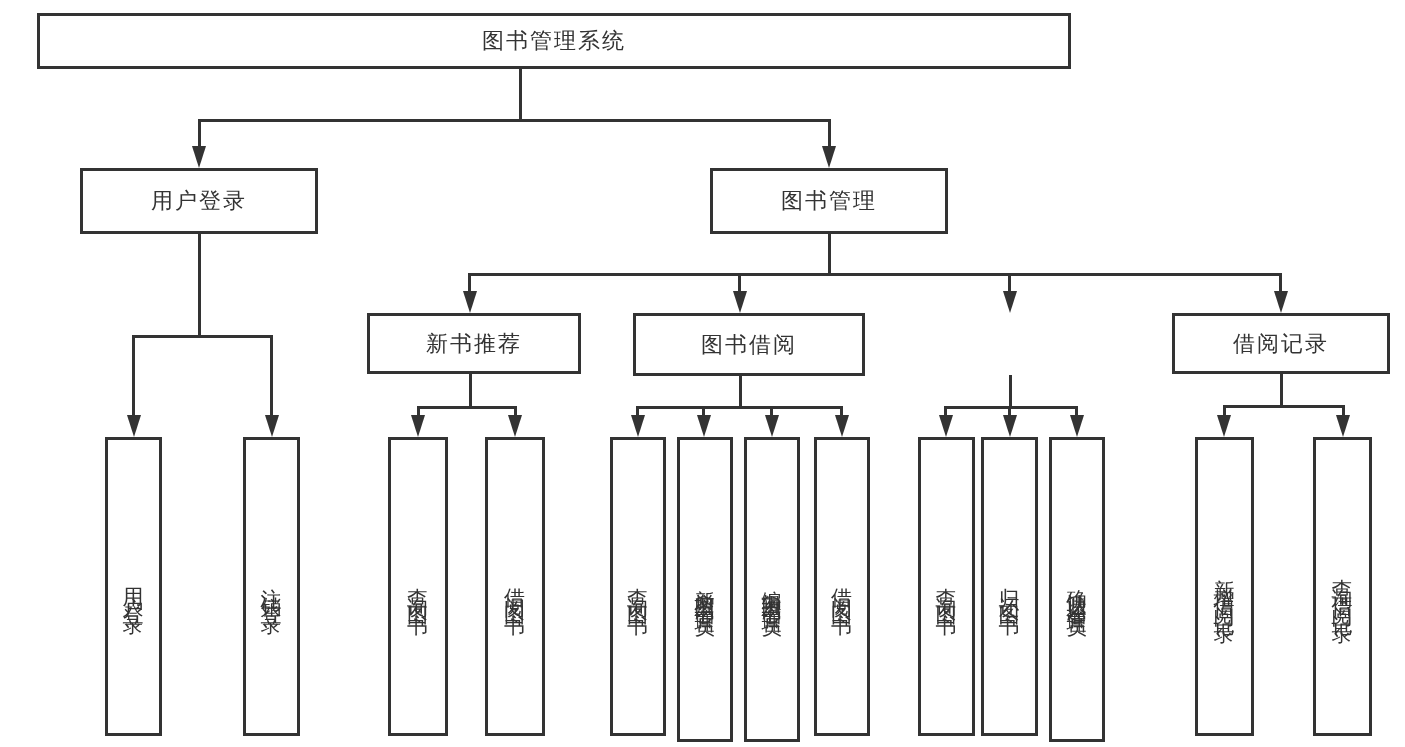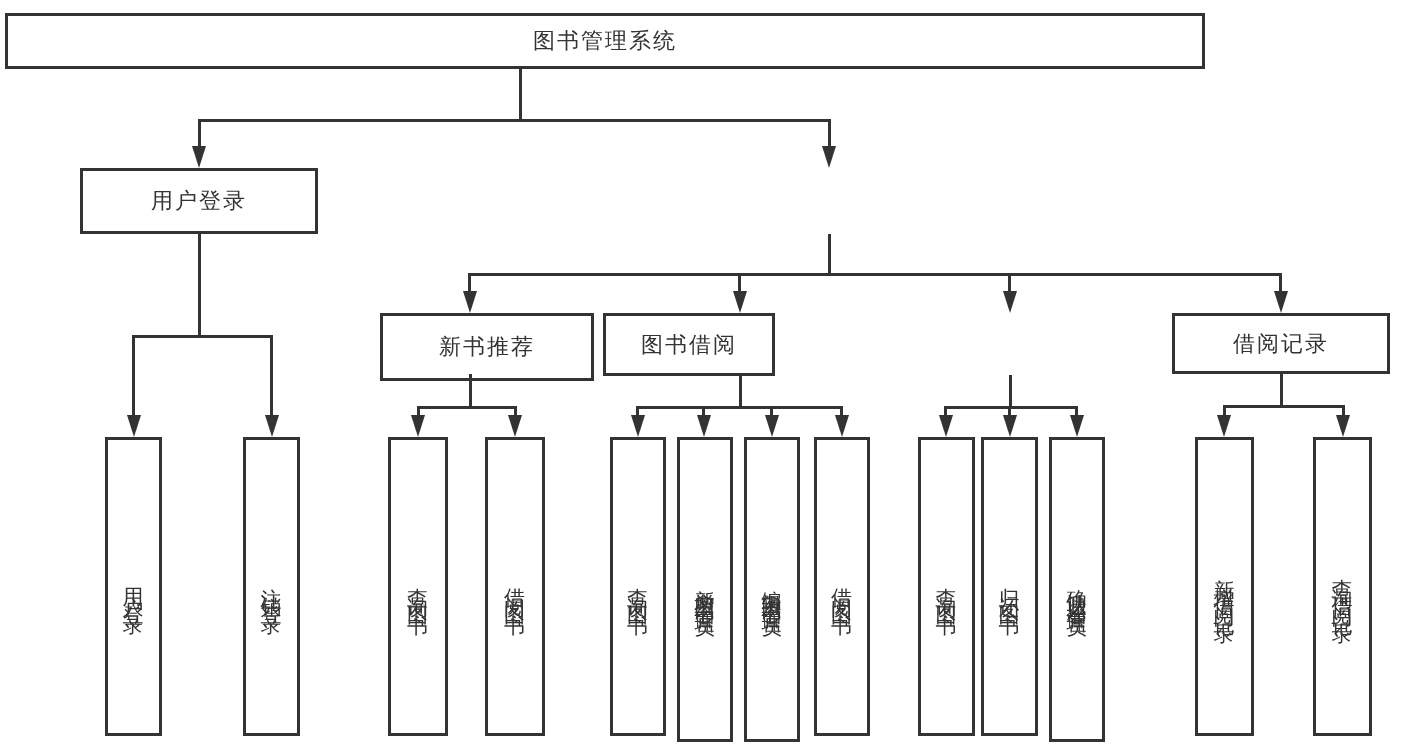--- a/index.html
+++ b/index.html
@@ -37,7 +37,7 @@
 
 <div id="stage">
 
-  <div class="box" style="left:5px;top:13px;width:1200px;height:56px">
+  <div class="box" style="left:37px;top:13px;width:1034px;height:56px">
     <span>图书管理系统</span>
   </div>
 

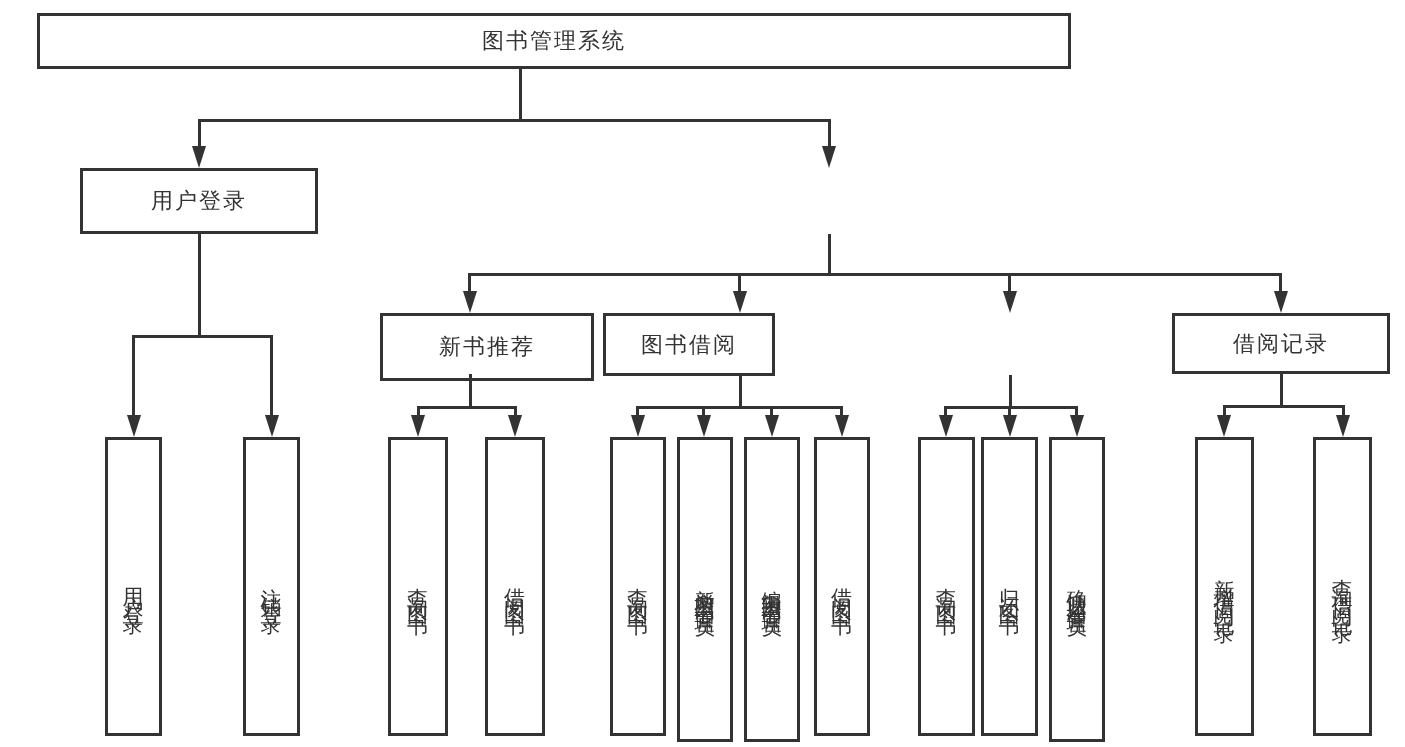--- a/index.html
+++ b/index.html
@@ -50,6 +50,9 @@
 
   <div class="box" style="left:80px;top:168px;width:238px;height:66px">
     <span>用户登录</span>
+  </div>
+  <div class="box" style="left:710px;top:168px;width:238px;height:66px">
+    <span>图书管理</span>
   </div>
 
   <div class="line v" style="left:198px;top:234px;height:102px"></div>

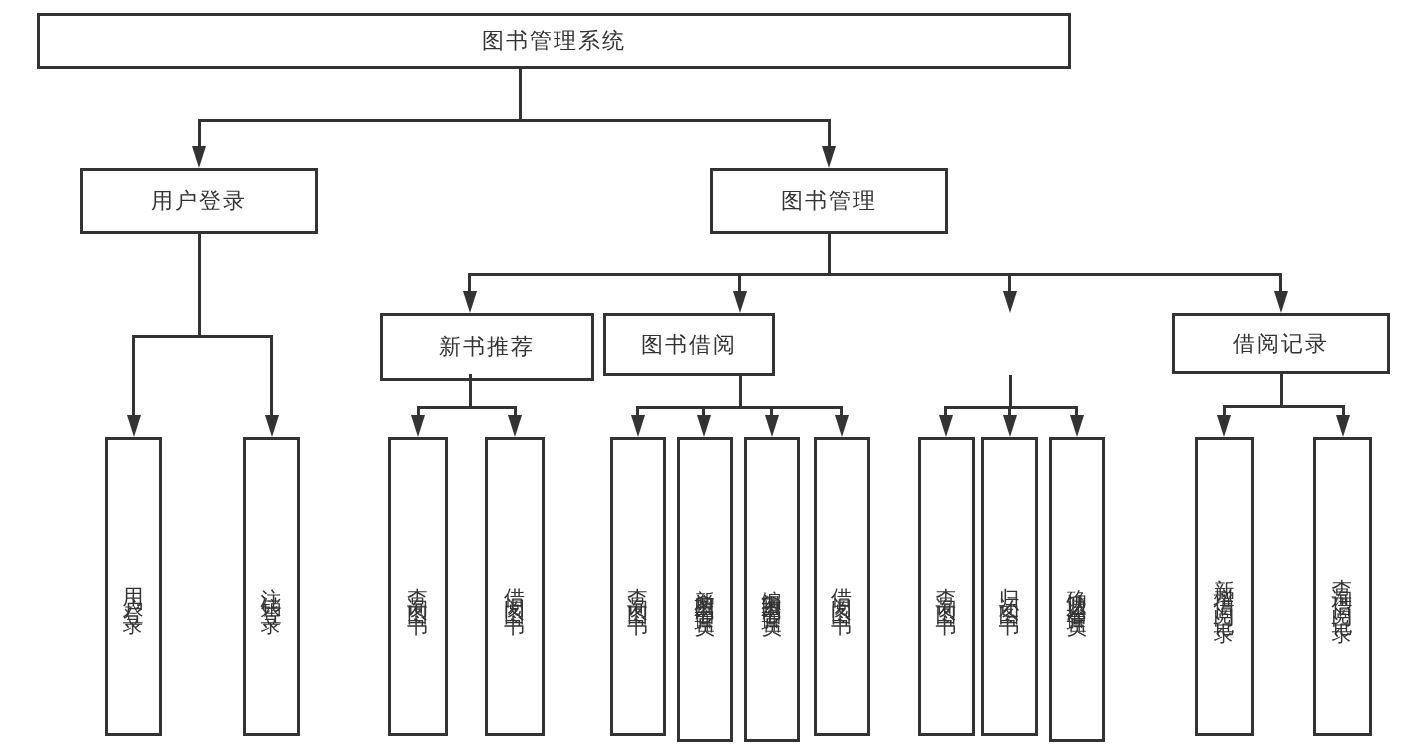--- a/index.html
+++ b/index.html
@@ -73,7 +73,7 @@
   <div class="line v" style="left:1279px;top:273px;height:20px"></div>
   <div class="arr" style="left:1274px;top:291px"></div>
 
-  <div class="box" style="left:380px;top:313px;width:214px;height:68px">
+  <div class="box" style="left:367px;top:313px;width:214px;height:61px">
     <span>新书推荐</span>
   </div>
   <div class="box" style="left:603px;top:313px;width:172px;height:63px">

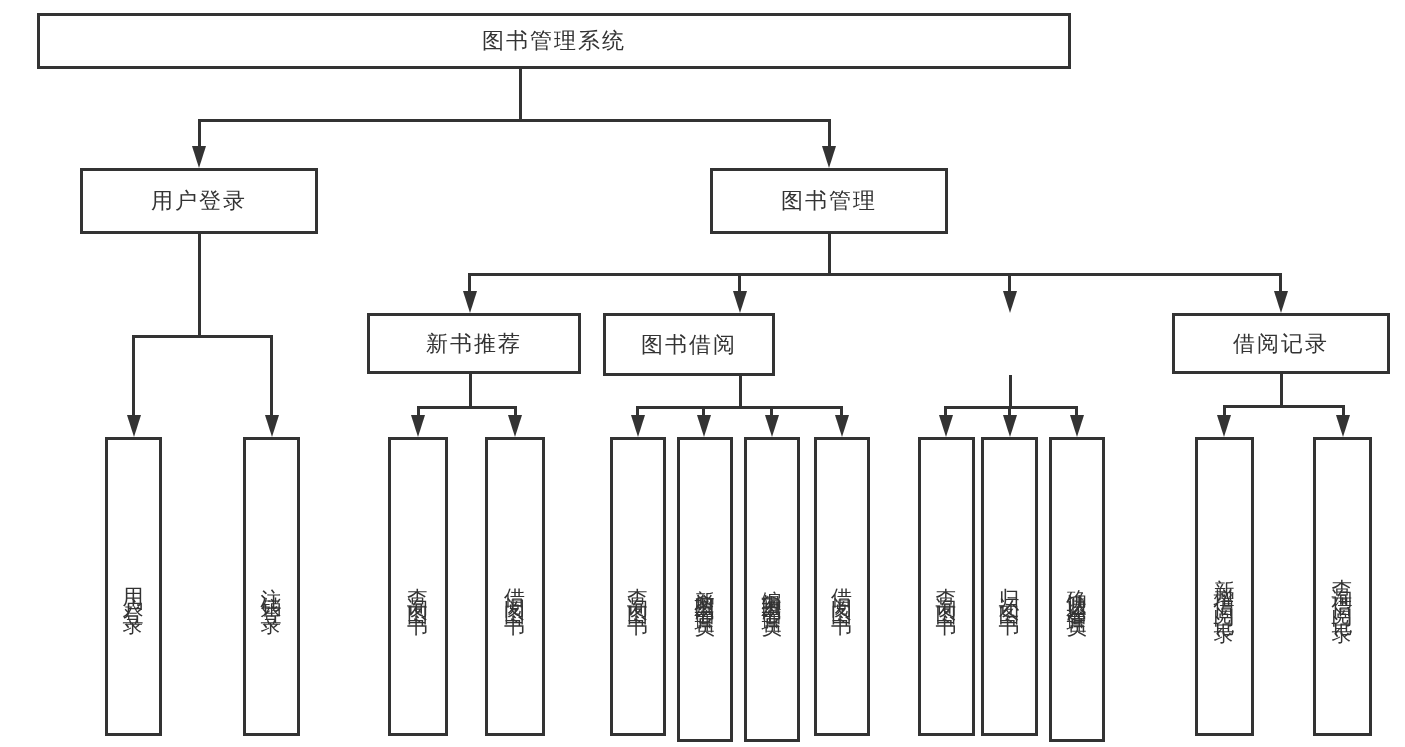--- a/index.html
+++ b/index.html
@@ -76,7 +76,7 @@
   <div class="box" style="left:367px;top:313px;width:214px;height:61px">
     <span>新书推荐</span>
   </div>
-  <div class="box" style="left:603px;top:313px;width:172px;height:63px">
+  <div class="box" style="left:633px;top:313px;width:232px;height:63px">
     <span>图书借阅</span>
   </div>
   <div class="box" style="left:1172px;top:313px;width:218px;height:61px">

